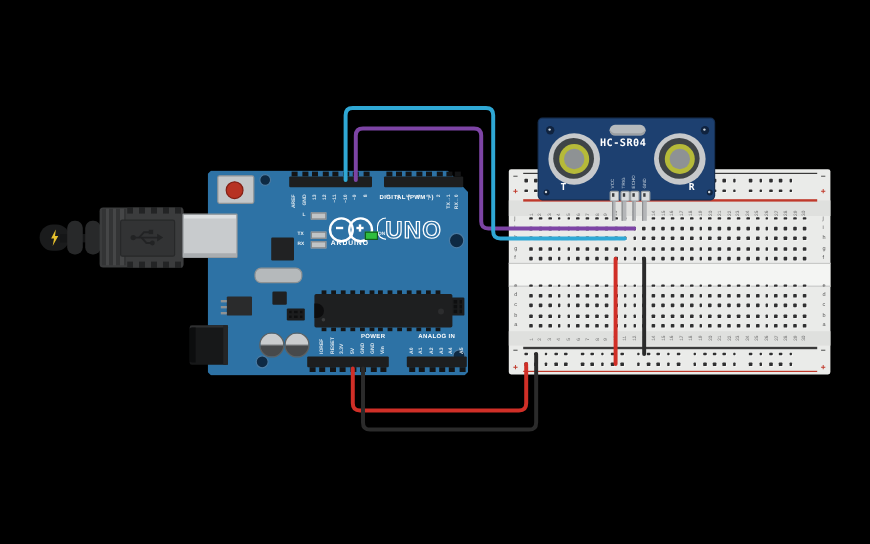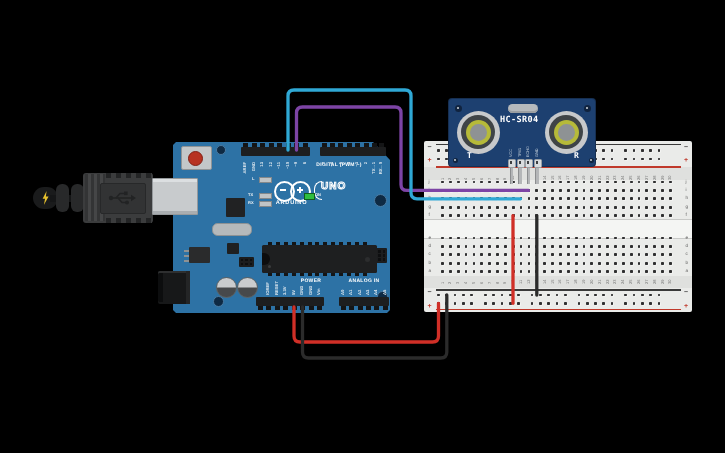--- a/index.html
+++ b/index.html
@@ -612,7 +612,7 @@
   <div class="abs" style="left:299px;top:186.5px;width:2px;height:6px;background:#fff;"></div>
   <div class="abs silk" style="left:269px;top:200px;width:45px;text-align:center;font-size:5.6px;letter-spacing:.8px;">ARDUINO</div>
   <div class="abs" style="left:314px;top:181px;width:7px;height:17px;border:1.2px solid #fff;border-right:none;border-radius:8px 0 0 8px;"></div>
-  <div class="abs" style="left:321px;top:180.5px;font-size:10px;font-weight:bold;letter-spacing:1px;color:rgba(255,255,255,0);-webkit-text-stroke:1px #fff;">UNO</div>
+  <div class="abs" style="left:321px;top:180.5px;font-size:20px;font-weight:bold;letter-spacing:1px;color:rgba(255,255,255,0);-webkit-text-stroke:1px #fff;">UNO</div>
 
   <div class="abs ledlab" style="left:252px;top:176.5px;">L</div>
   <div class="abs ledrect" style="left:258.5px;top:176.5px;"></div>

